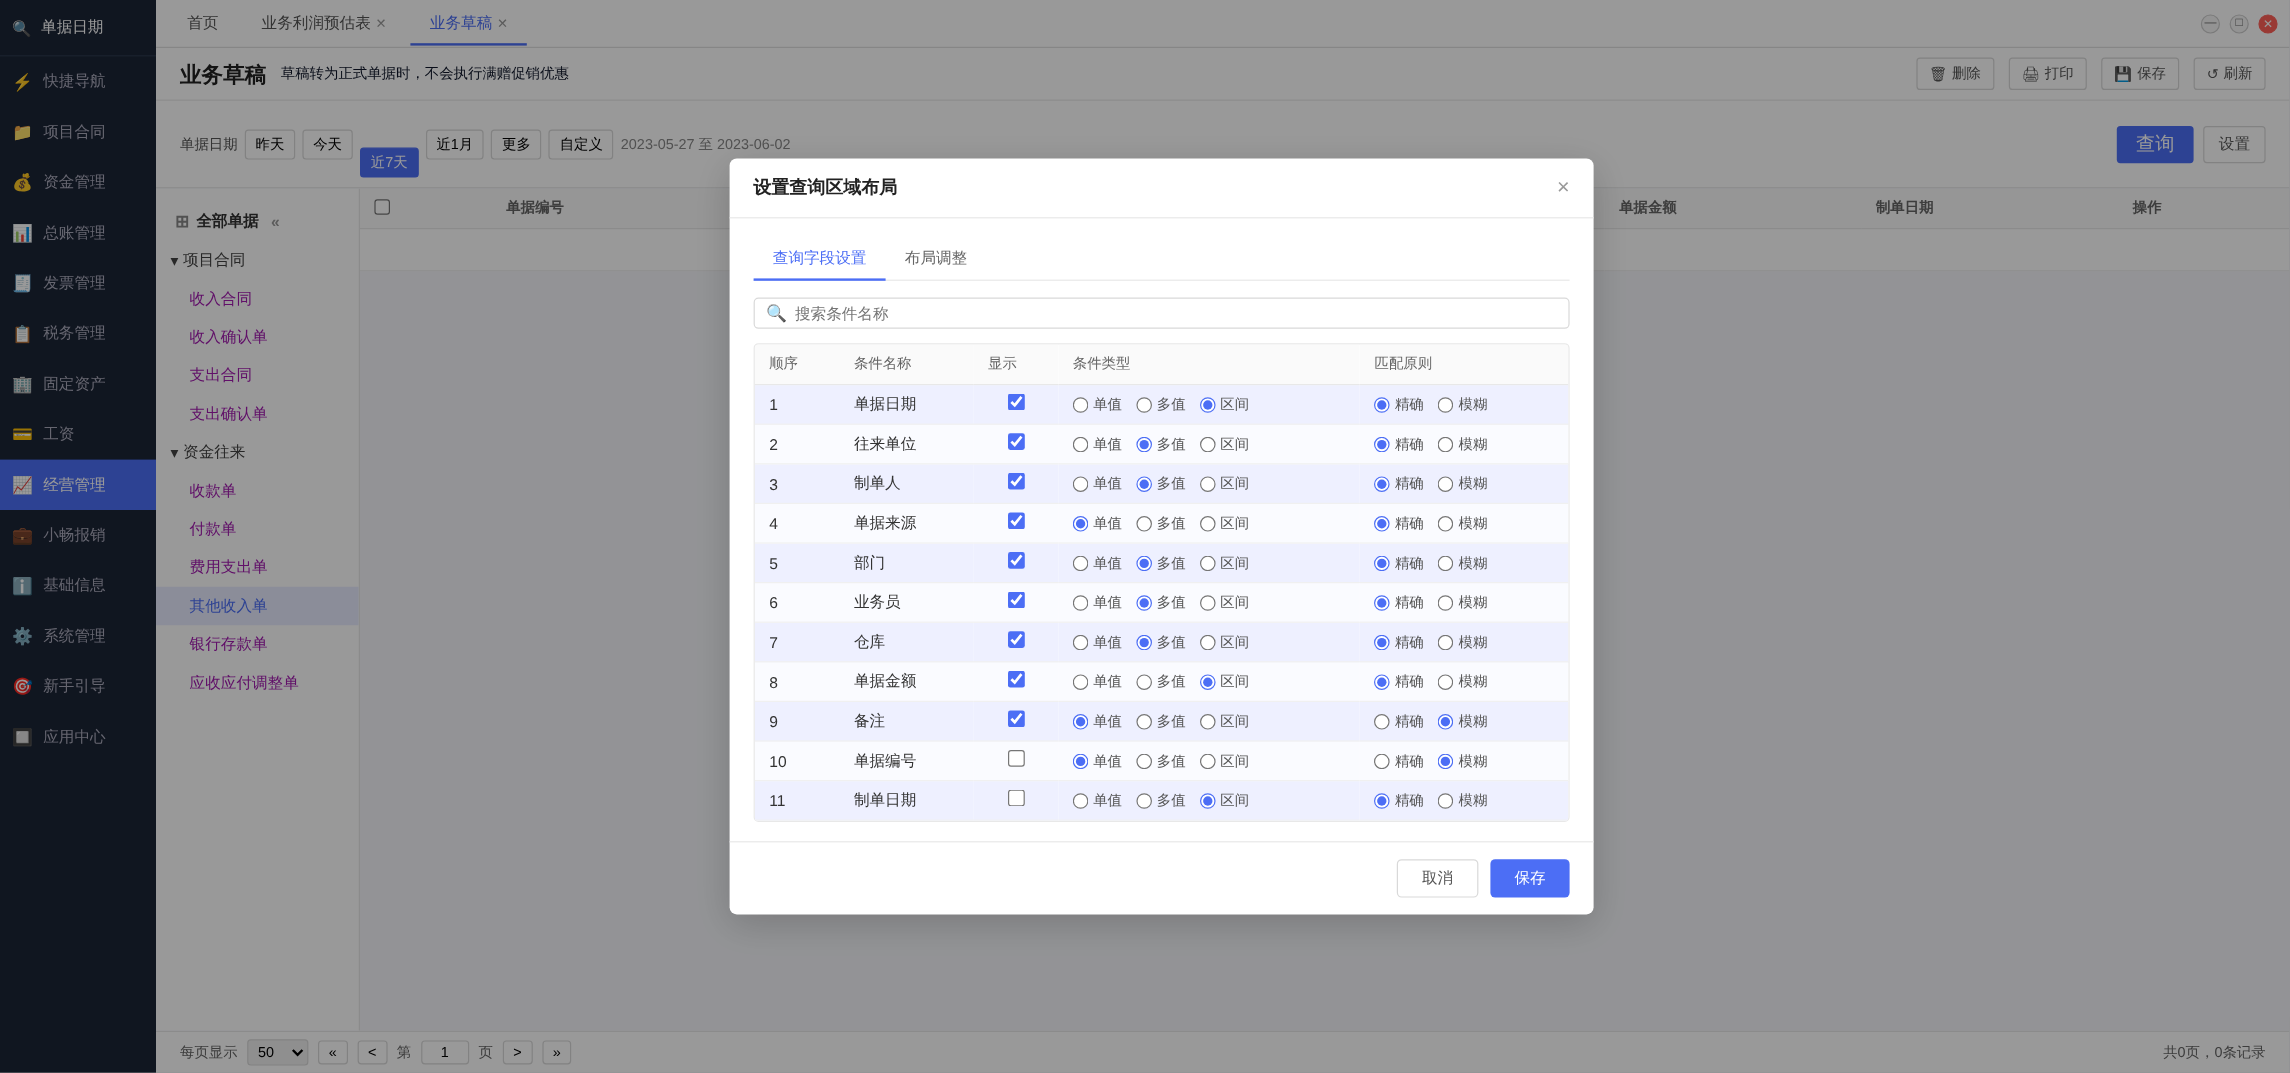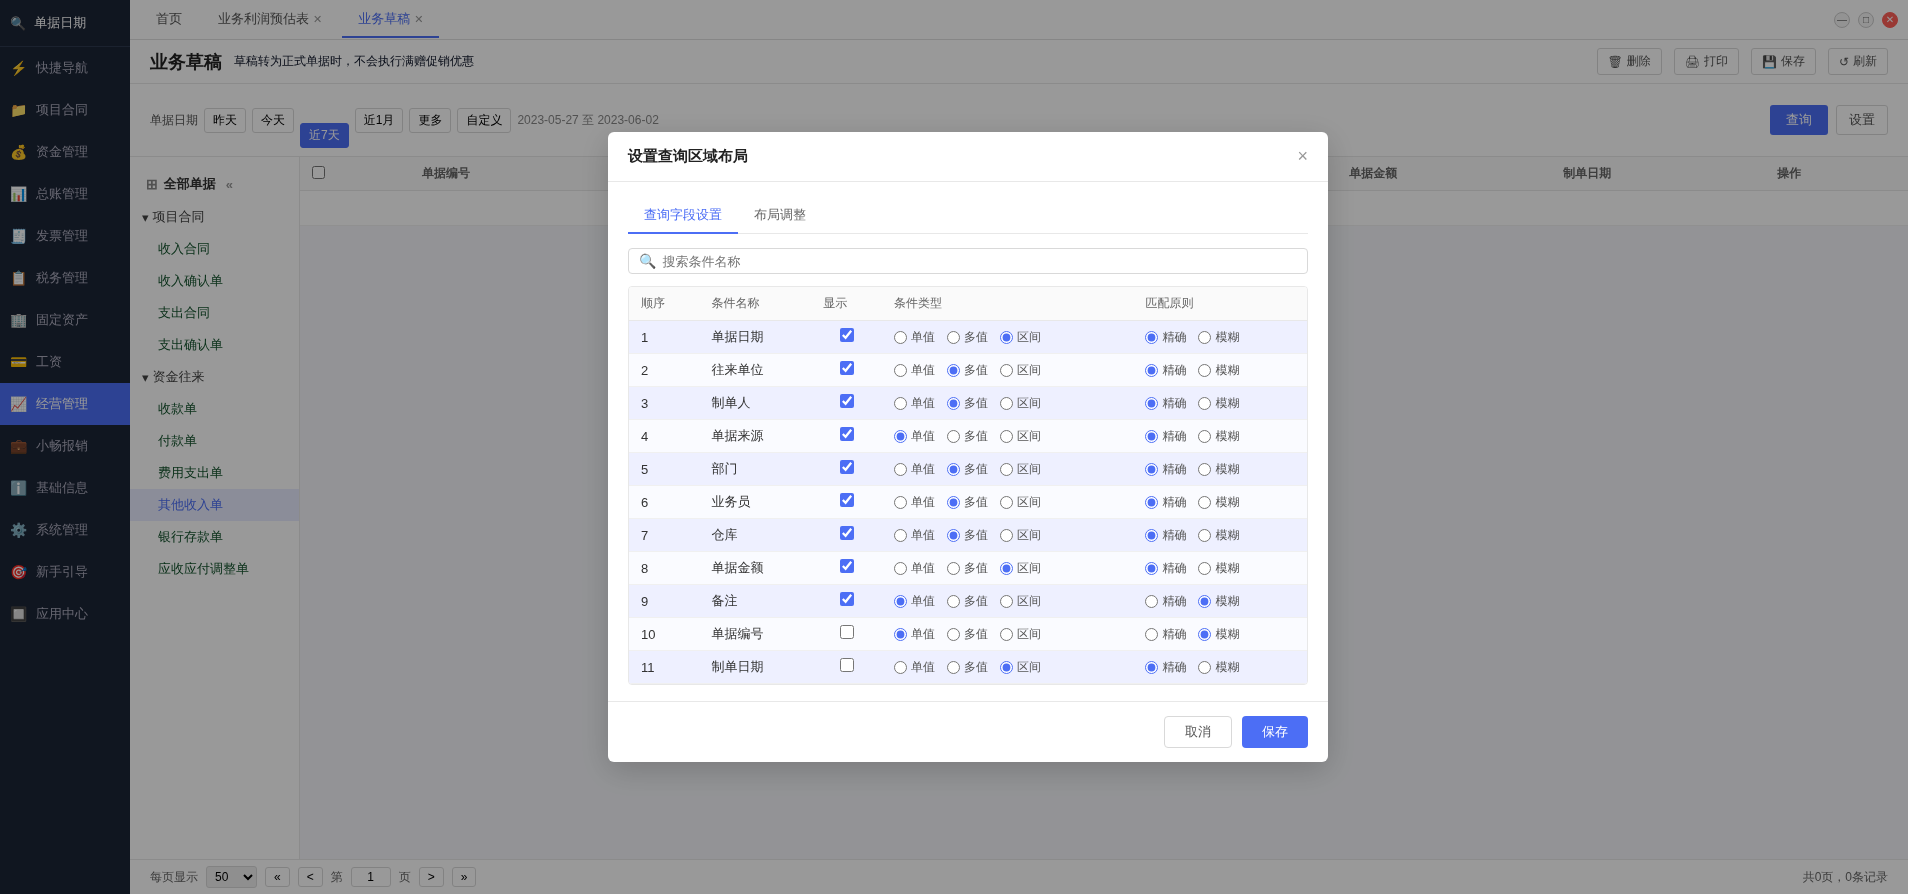--- a/index.html
+++ b/index.html
@@ -37,7 +37,7 @@
     .filter-btn.active { background: #4c6ef5; color: #fff; border-color: #4c6ef5; margin-top: 31px; }
     .date-range { font-size: 12px; color: #888; }
     .toolbar-right { margin-left: auto; display: flex; gap: 8px; }
-    .btn-query { background: #4c6ef5; color: #fff; padding: 5px 16px; border: none; border-radius: 3px; cursor: pointer; font-size: 13px; }
+    .btn-query { background: #4c6ef5; color: #fff; padding: 5px 16px; border: none; border-radius: 3px; cursor: pointer; font-size: 16px; }
     .btn-set { background: #fff; color: #555; padding: 5px 12px; border: 1px solid #d9d9d9; border-radius: 3px; cursor: pointer; font-size: 13px; }
 
     

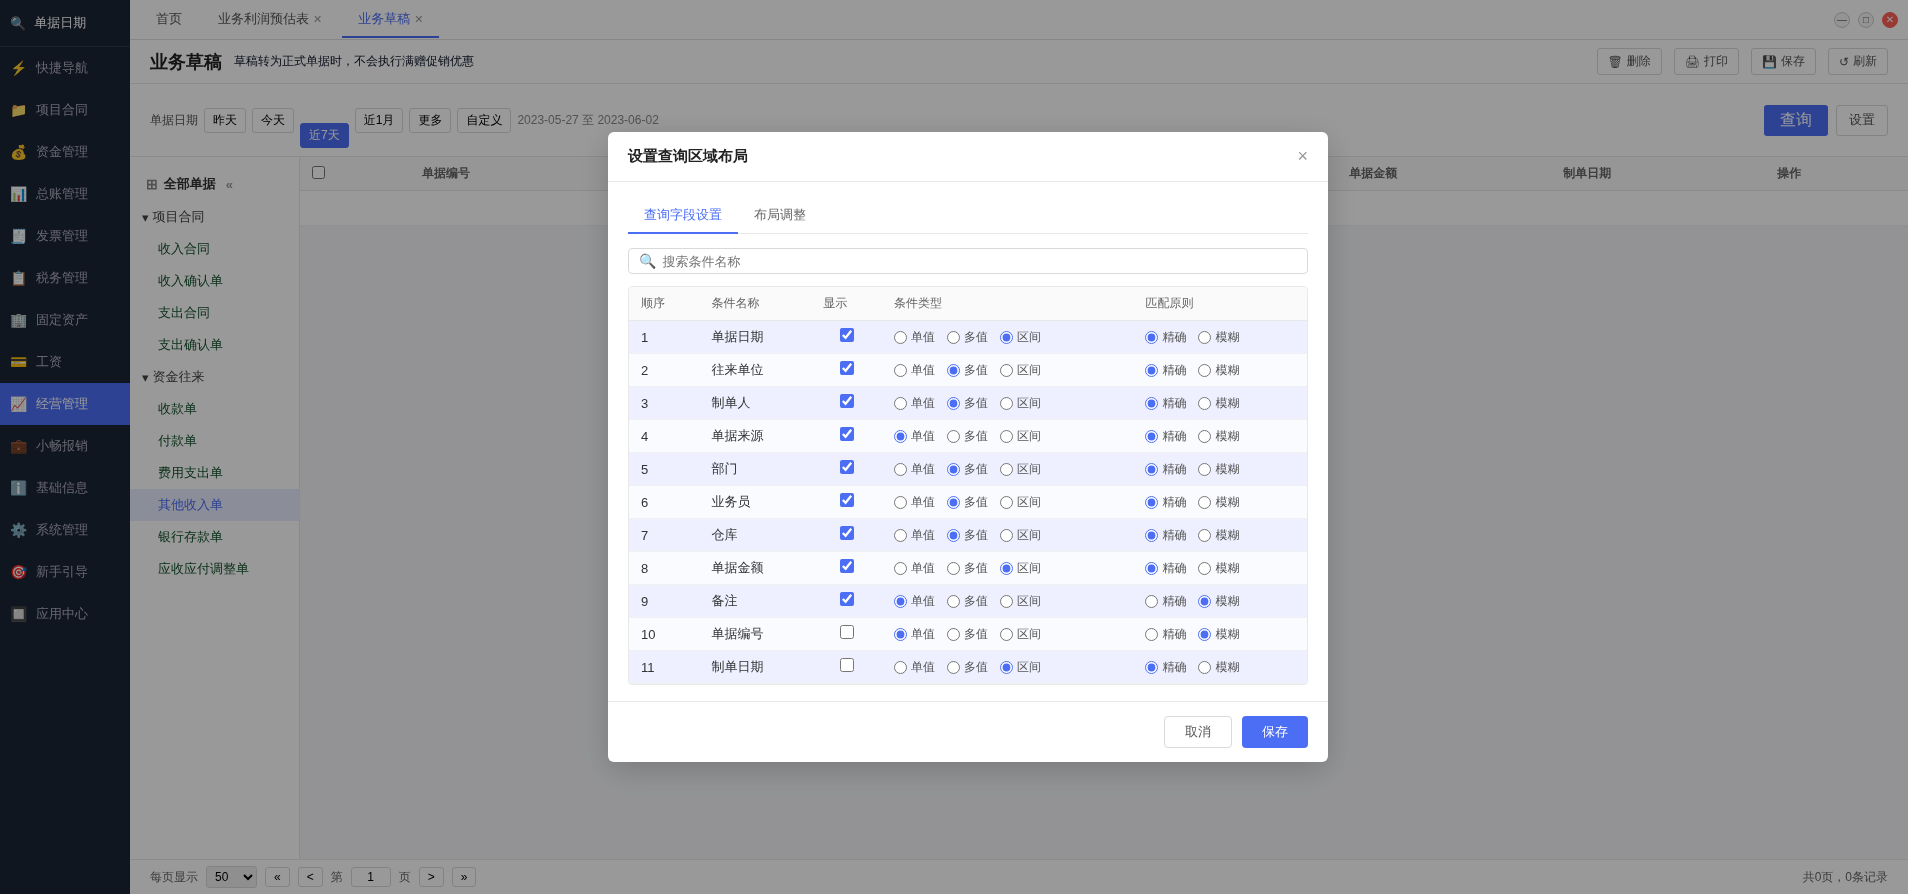--- a/index.html
+++ b/index.html
@@ -46,7 +46,7 @@
     
     .side-tree { width: 170px; background: #fff; border-right: 1px solid #e8e8e8; height: 100%; padding: 10px 0; overflow-y: auto; flex-shrink: 0; }
     .tree-header { padding: 8px 16px; font-size: 13px; font-weight: 600; color: #333; display: flex; align-items: center; gap: 6px; }
-    .tree-item { padding: 7px 16px 7px 28px; font-size: 13px; color: #14532d; cursor: pointer; }
+    .tree-item { padding: 7px 16px 7px 28px; font-size: 13px; color: #a21caf; cursor: pointer; }
     .tree-item.active { background: #e8ecff; color: #4c6ef5; }
     .tree-category { padding: 7px 12px; font-size: 13px; color: #444; cursor: pointer; display: flex; align-items: center; gap: 4px; font-weight: 500; }
 

